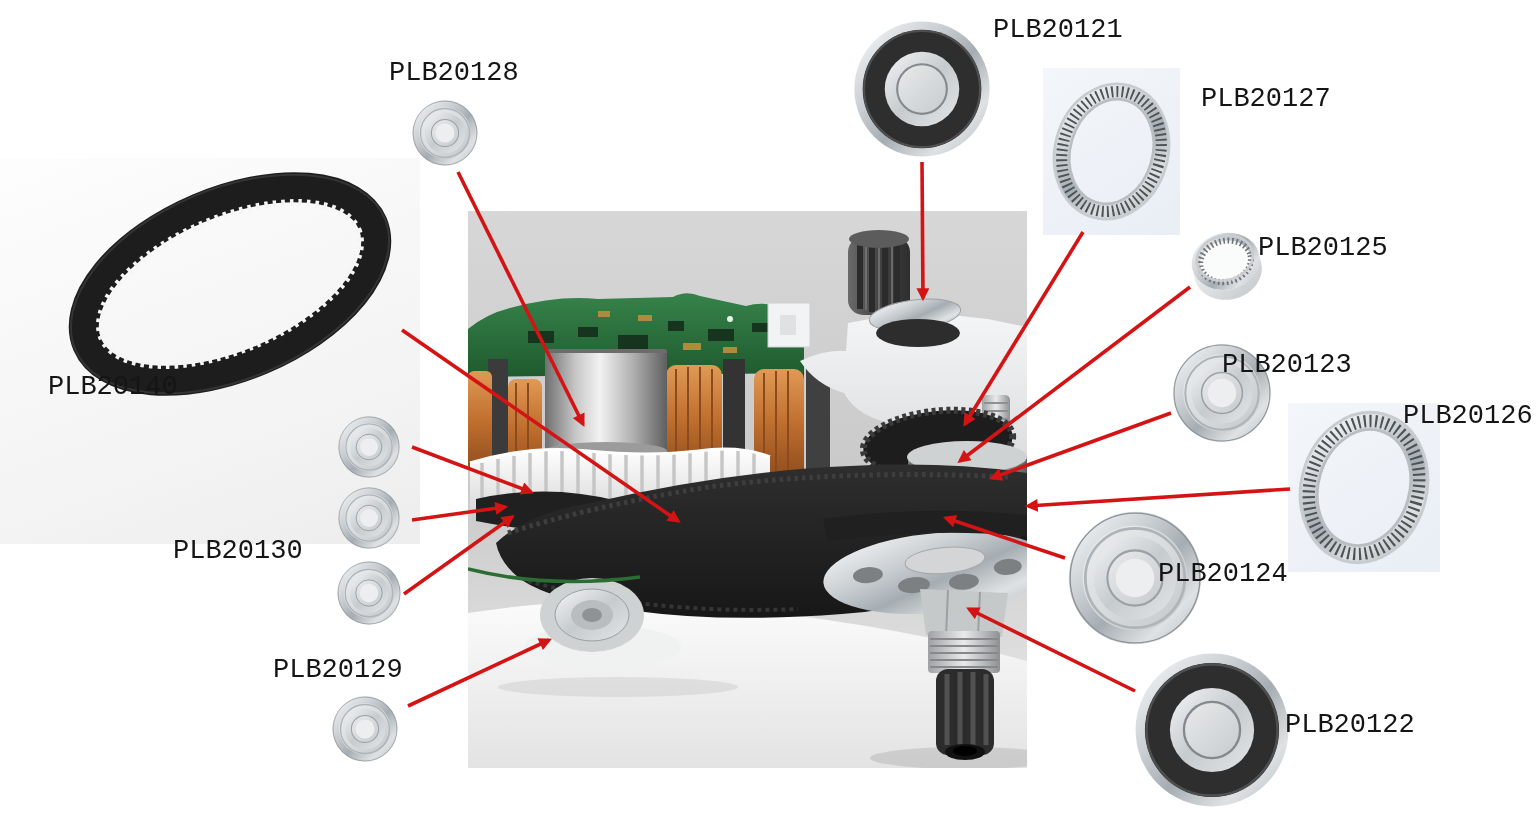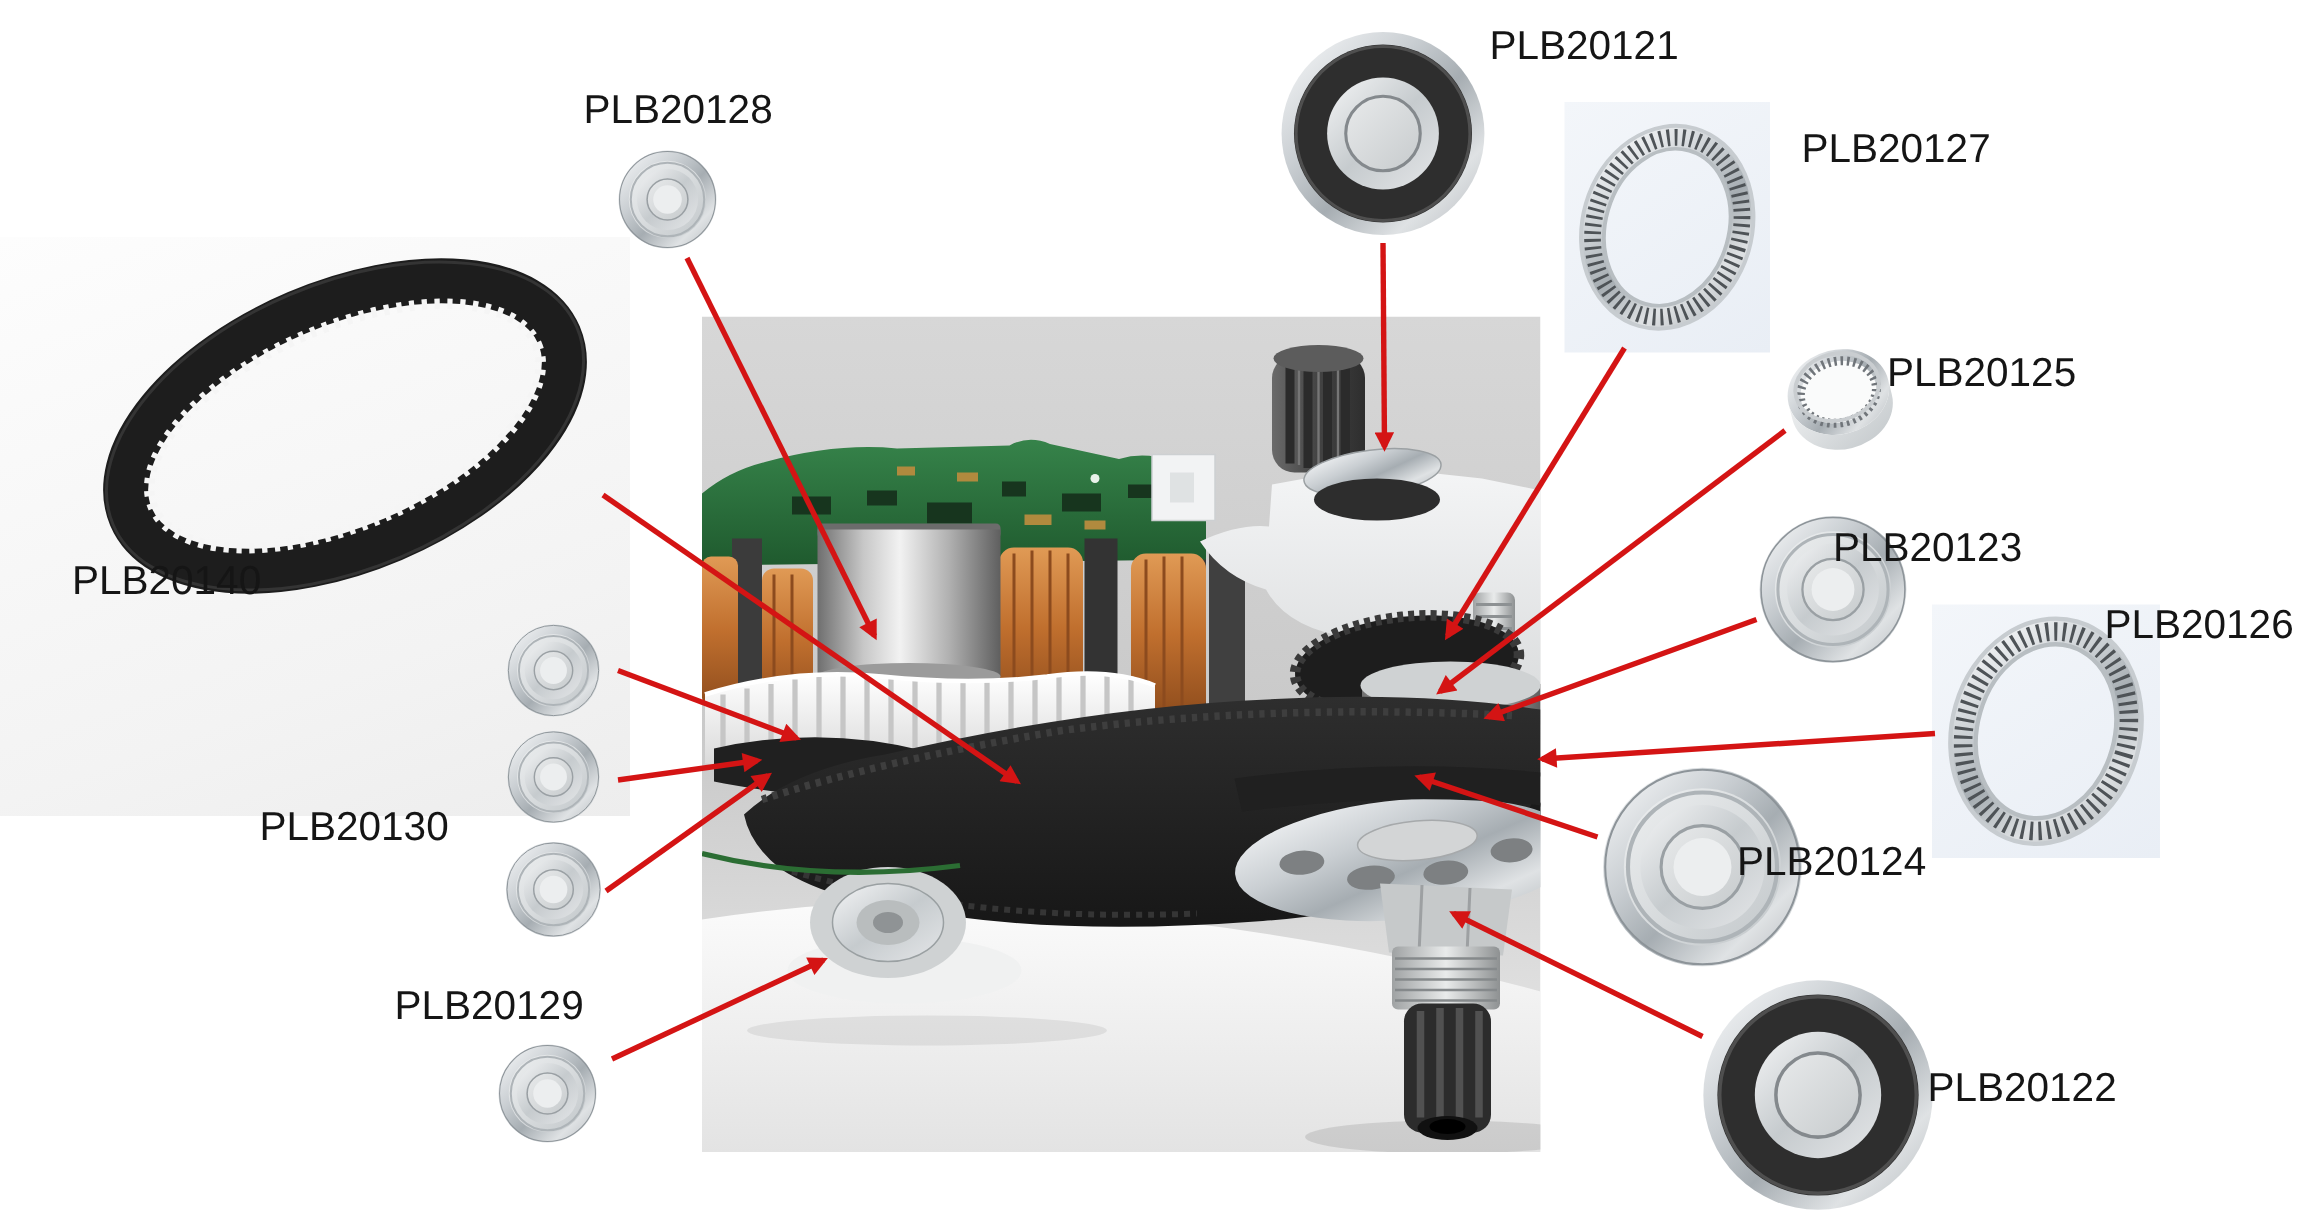--- a/index.html
+++ b/index.html
@@ -5,7 +5,7 @@
   html,body{margin:0;padding:0;background:#fff;}
   #canvas{
     position:relative;width:1536px;height:816px;background:#ffffff;overflow:hidden;
-    font-family:Liberation Sans, sans-serif;
+    font-family:Liberation Mono, monospace;
   }
   .part-label{
     position:absolute;color:#151515;font-size:27px;line-height:1.1;

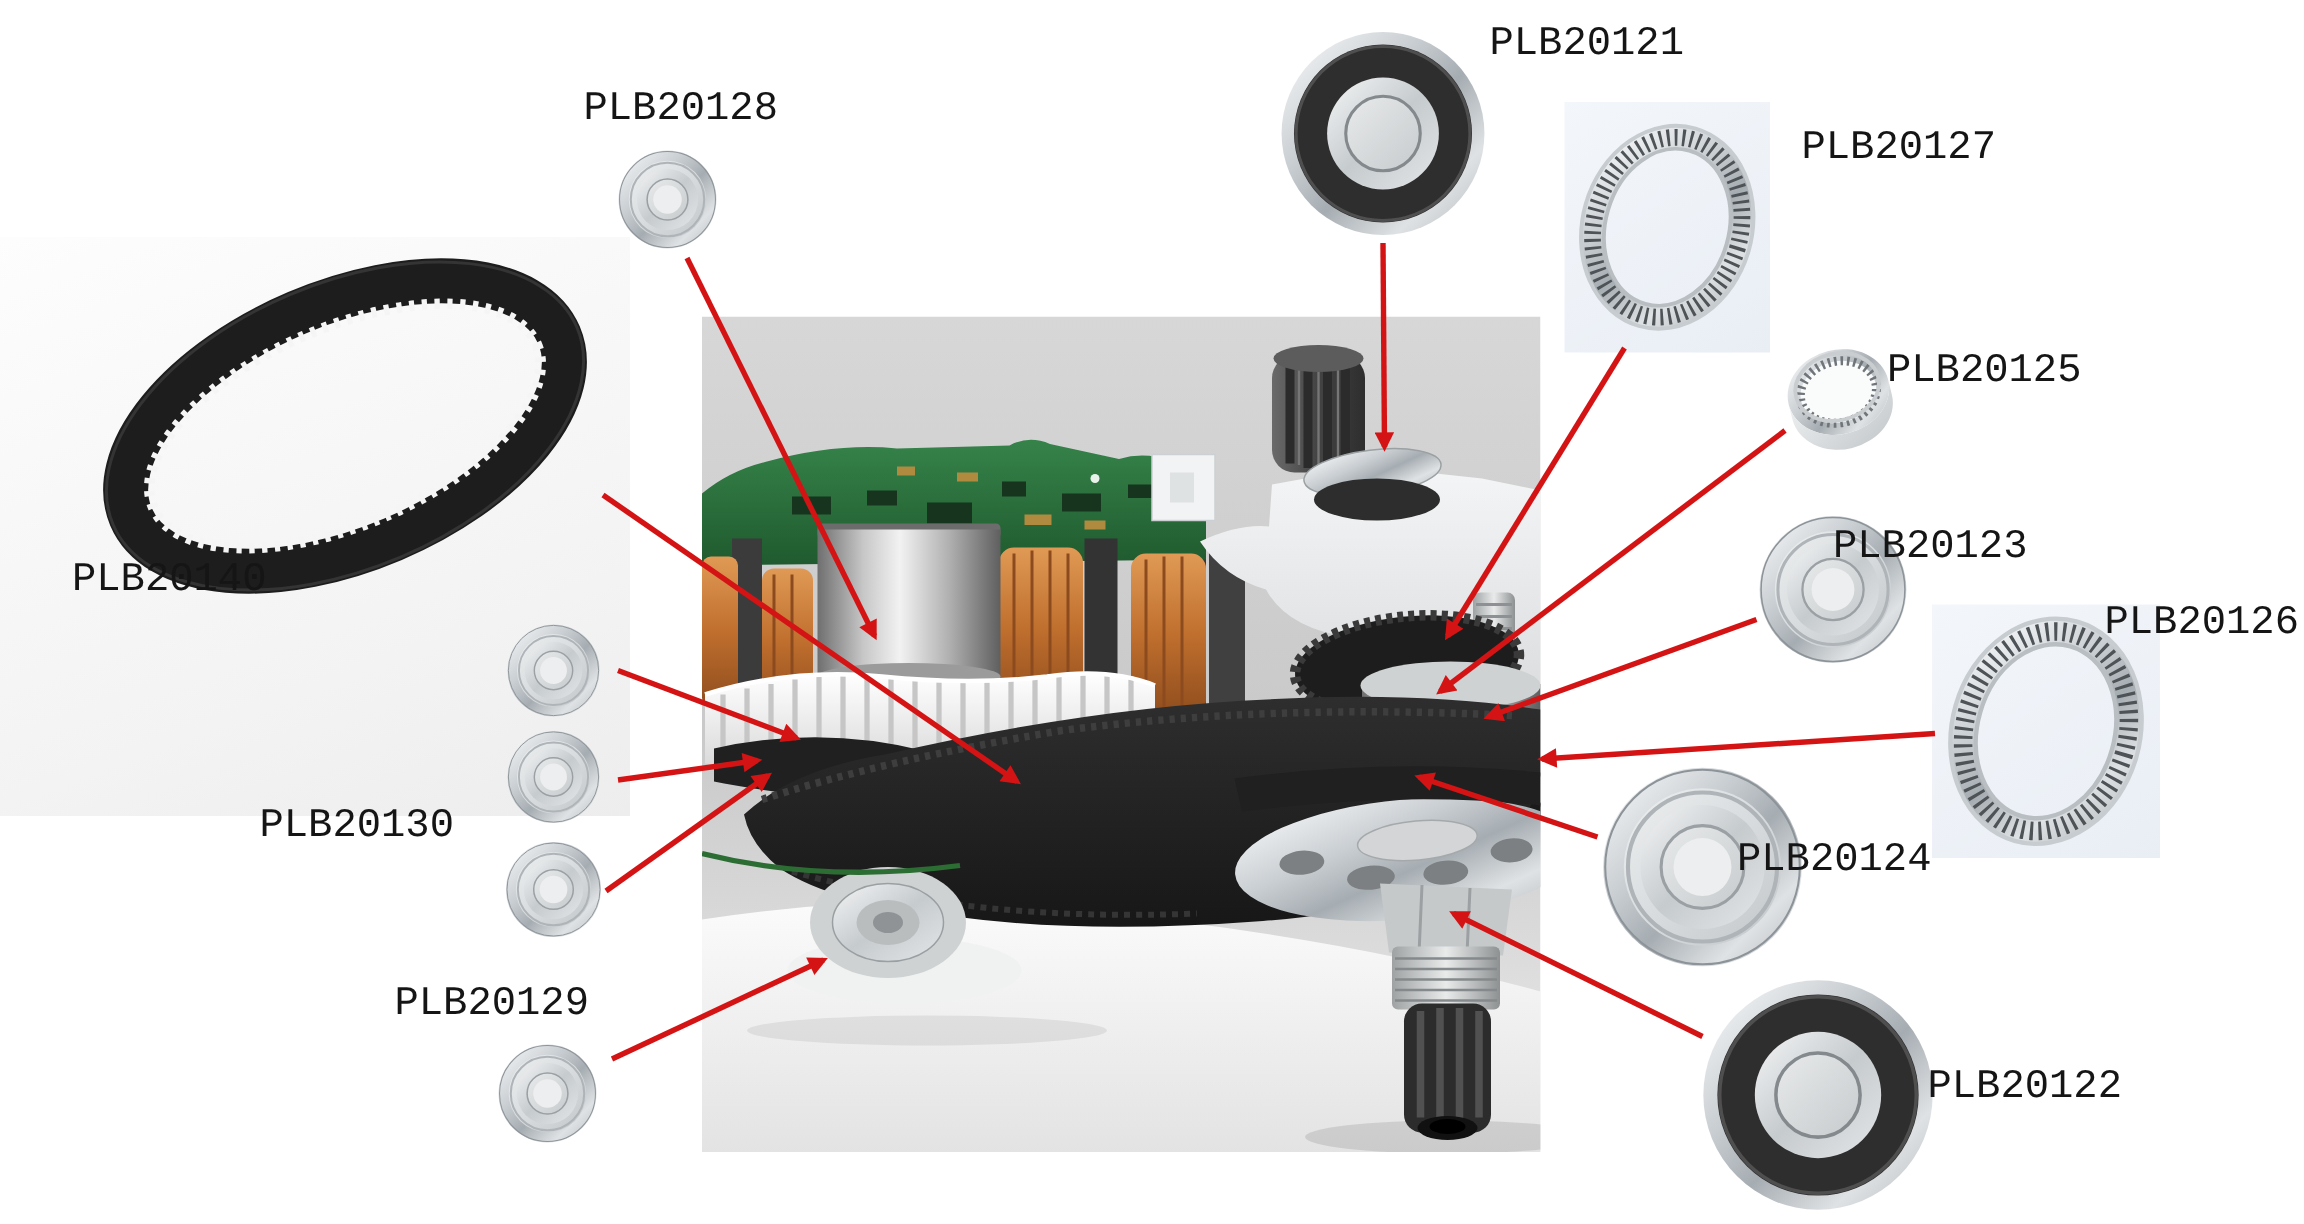--- a/index.html
+++ b/index.html
@@ -330,7 +330,7 @@
   <span class="part-label" style="left:48px;top:373px">PLB20140</span>
   <span class="part-label" style="left:173px;top:537px">PLB20130</span>
   <span class="part-label" style="left:1158px;top:560px">PLB20124</span>
-  <span class="part-label" style="left:263px;top:656px">PLB20129</span>
+  <span class="part-label" style="left:273px;top:656px">PLB20129</span>
   <span class="part-label" style="left:1285px;top:711px">PLB20122</span>
 
   <svg id="overlay" width="1536" height="816" viewBox="0 0 1536 816">

